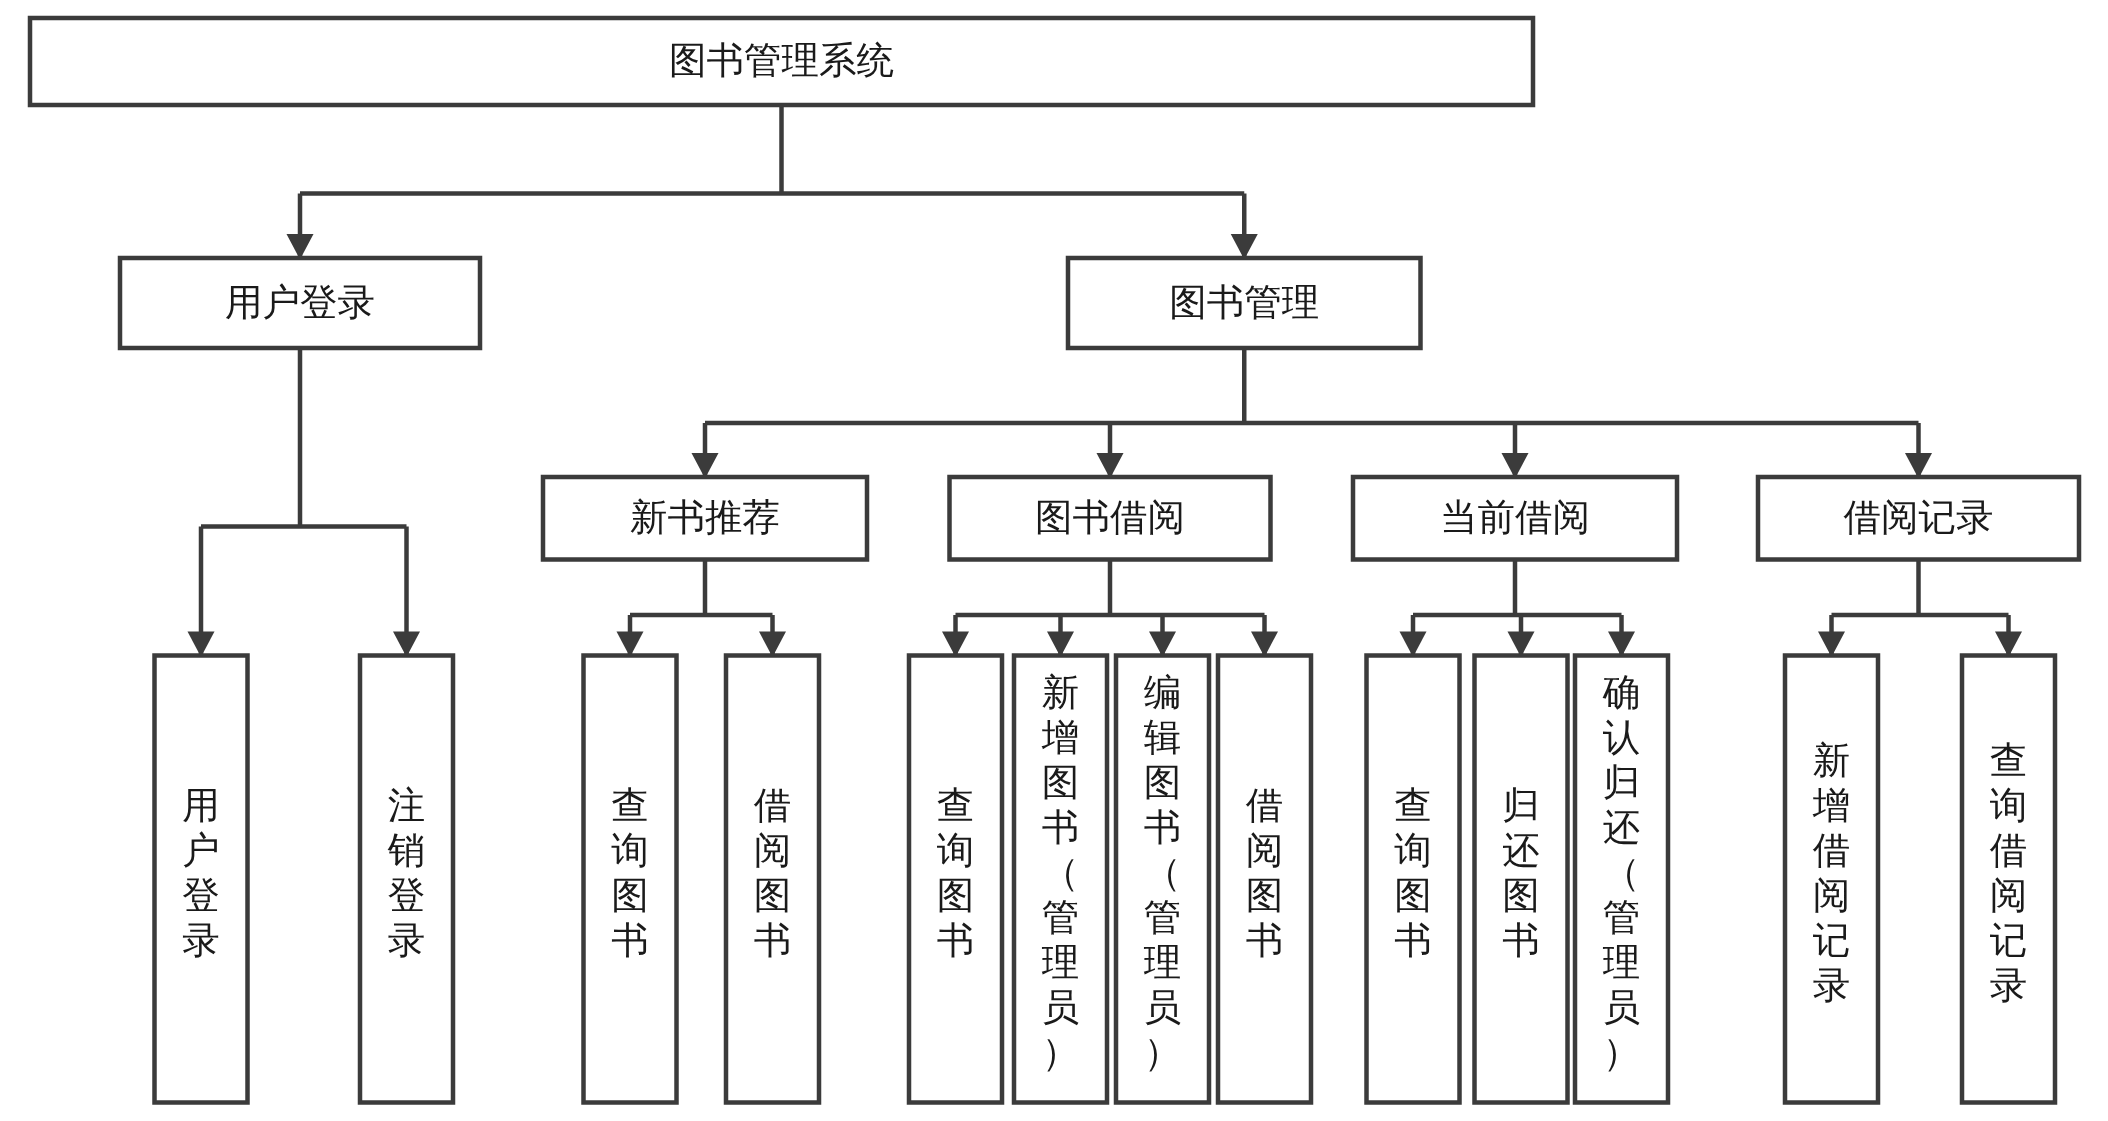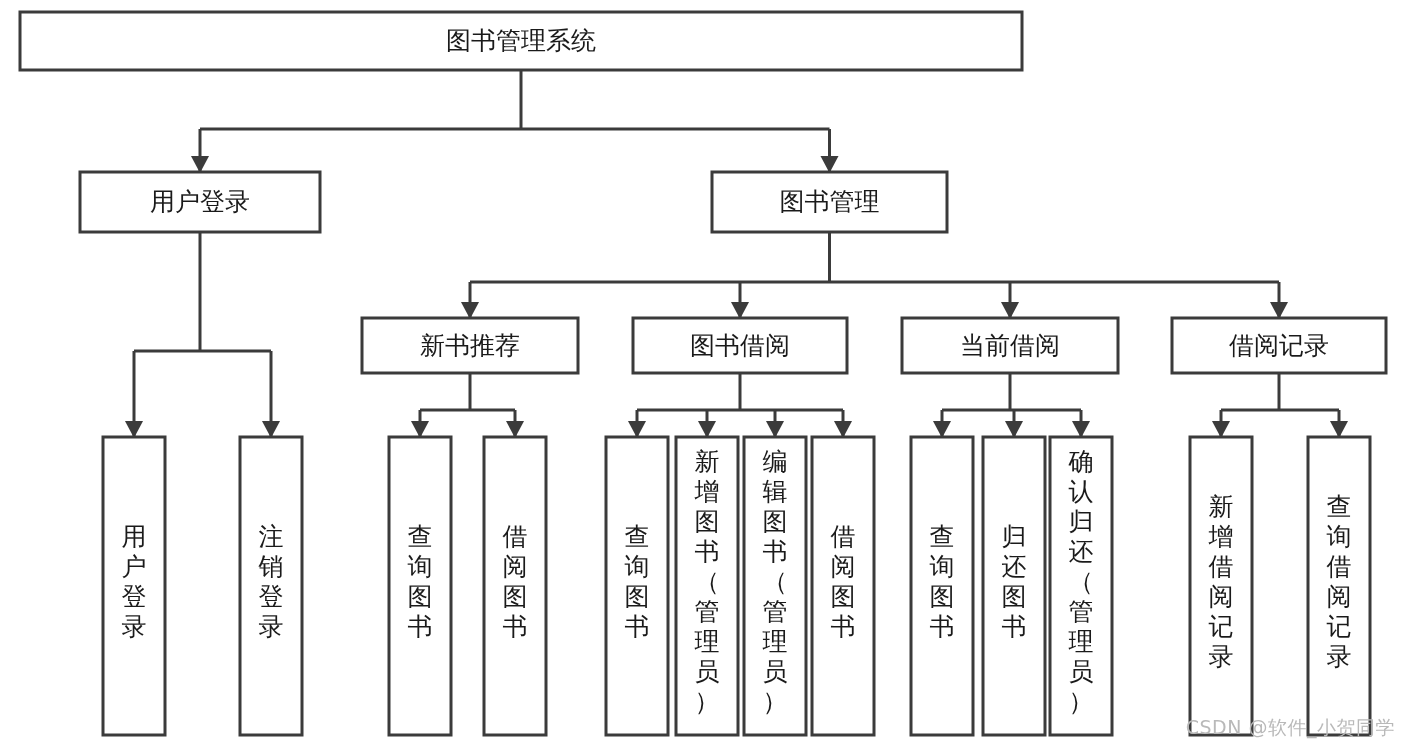--- a/index.html
+++ b/index.html
@@ -210,7 +210,6 @@
         </g>
       </g>
   </svg>
-  <div class="watermark">CSDN @软件_小贺同学</div>
 </div>
 
 </body></html>

